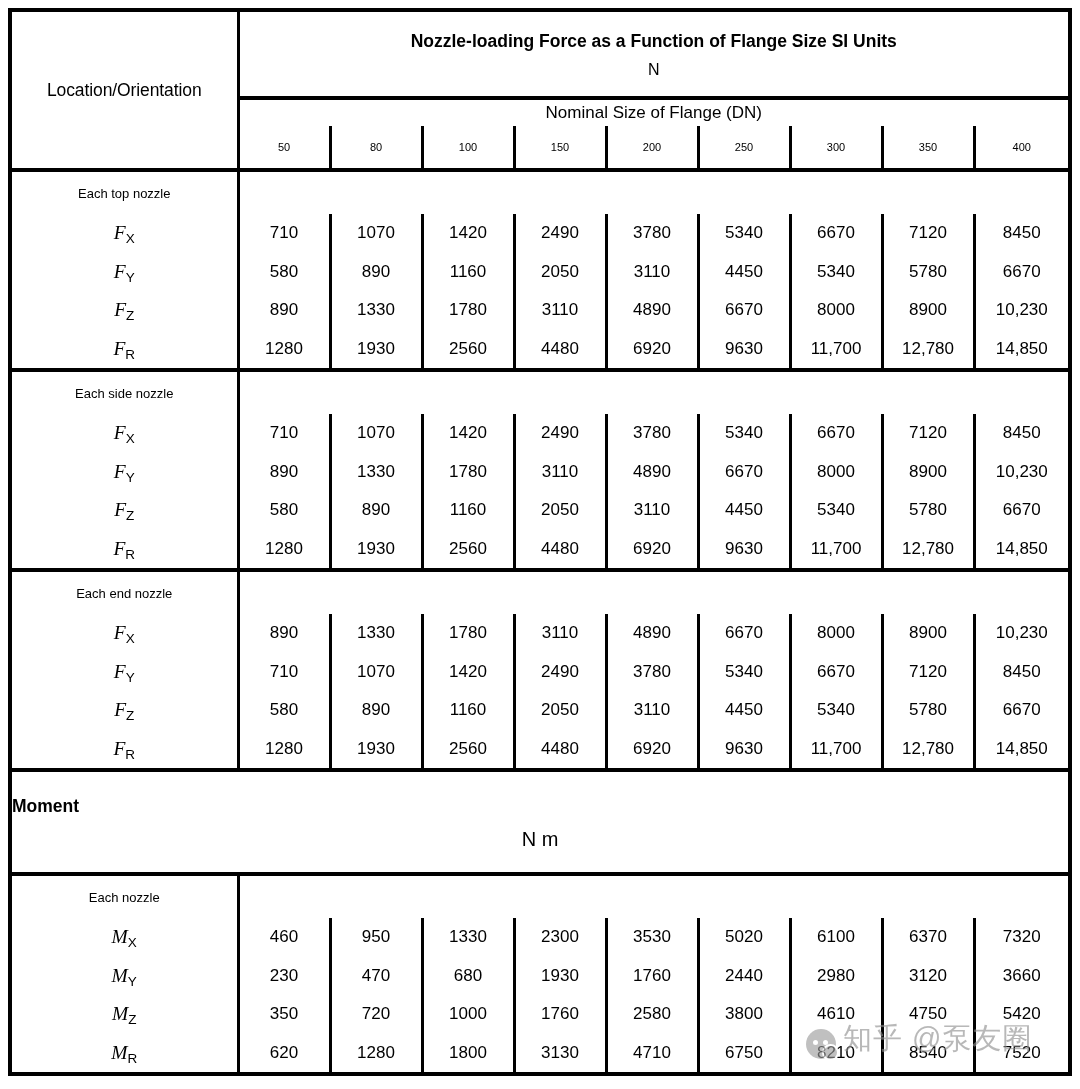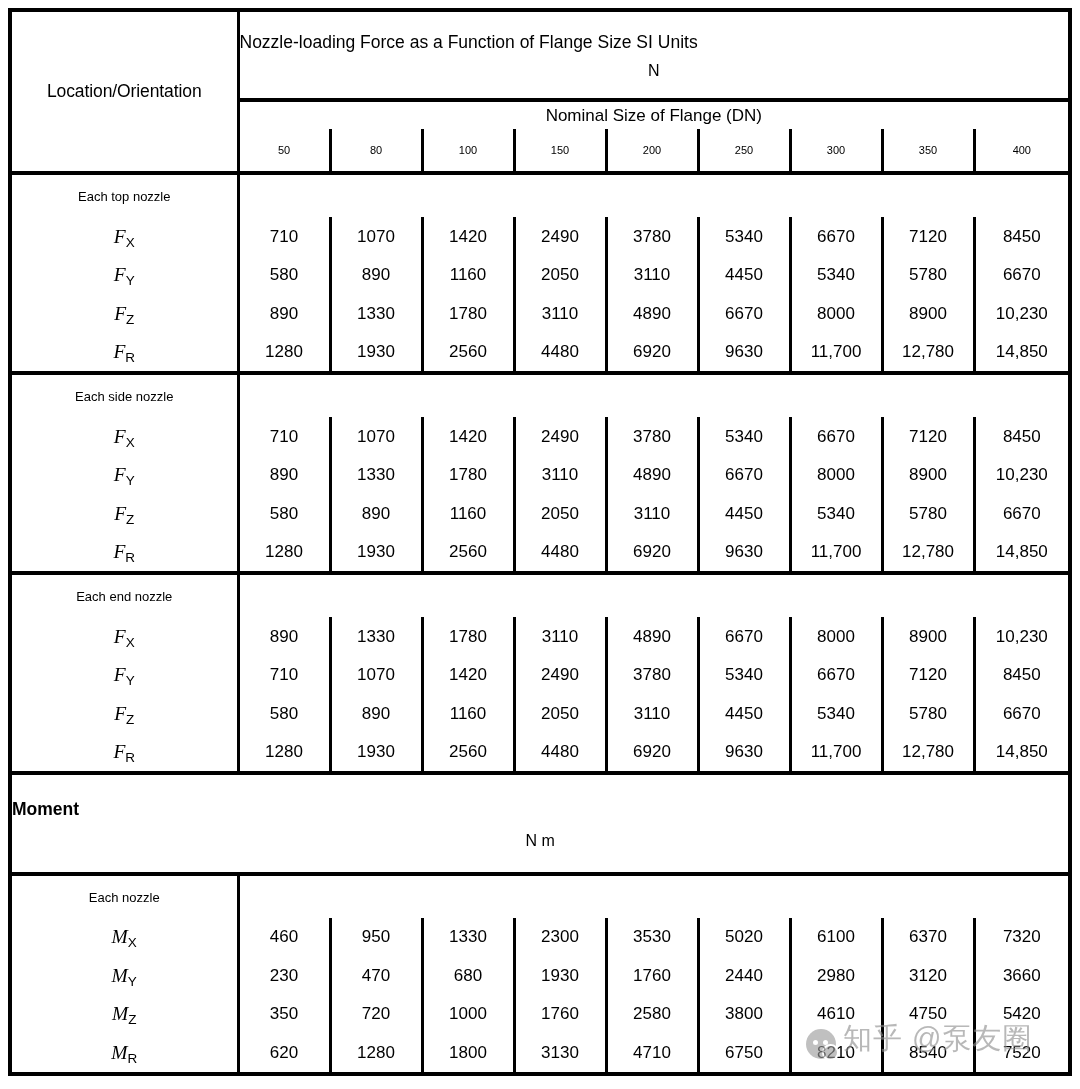--- a/index.html
+++ b/index.html
@@ -56,8 +56,8 @@
     letter-spacing: -0.1px;
   }
   .banner-title {
-    text-align: left;
-    font-weight: normal;
+    text-align: center;
+    font-weight: bold;
     font-size: 17.5px;
     padding-top: 10px;
     line-height: 1.1;

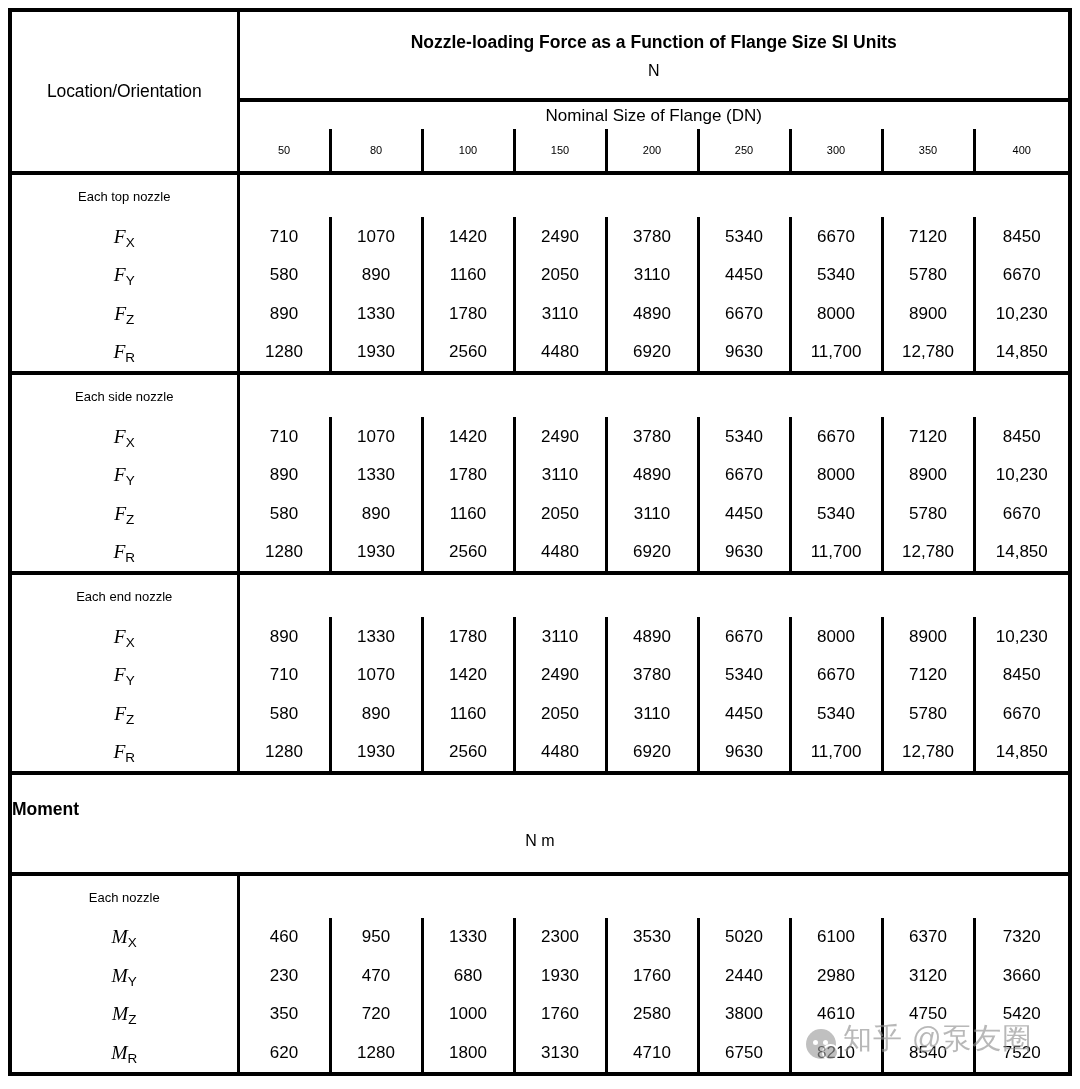--- a/index.html
+++ b/index.html
@@ -126,7 +126,7 @@
   }
   .moment-unit {
     text-align: center;
-    font-size: 16px;
+    font-size: 20px;
     padding-top: 12px;
     padding-bottom: 10px;
     line-height: 1.15;

